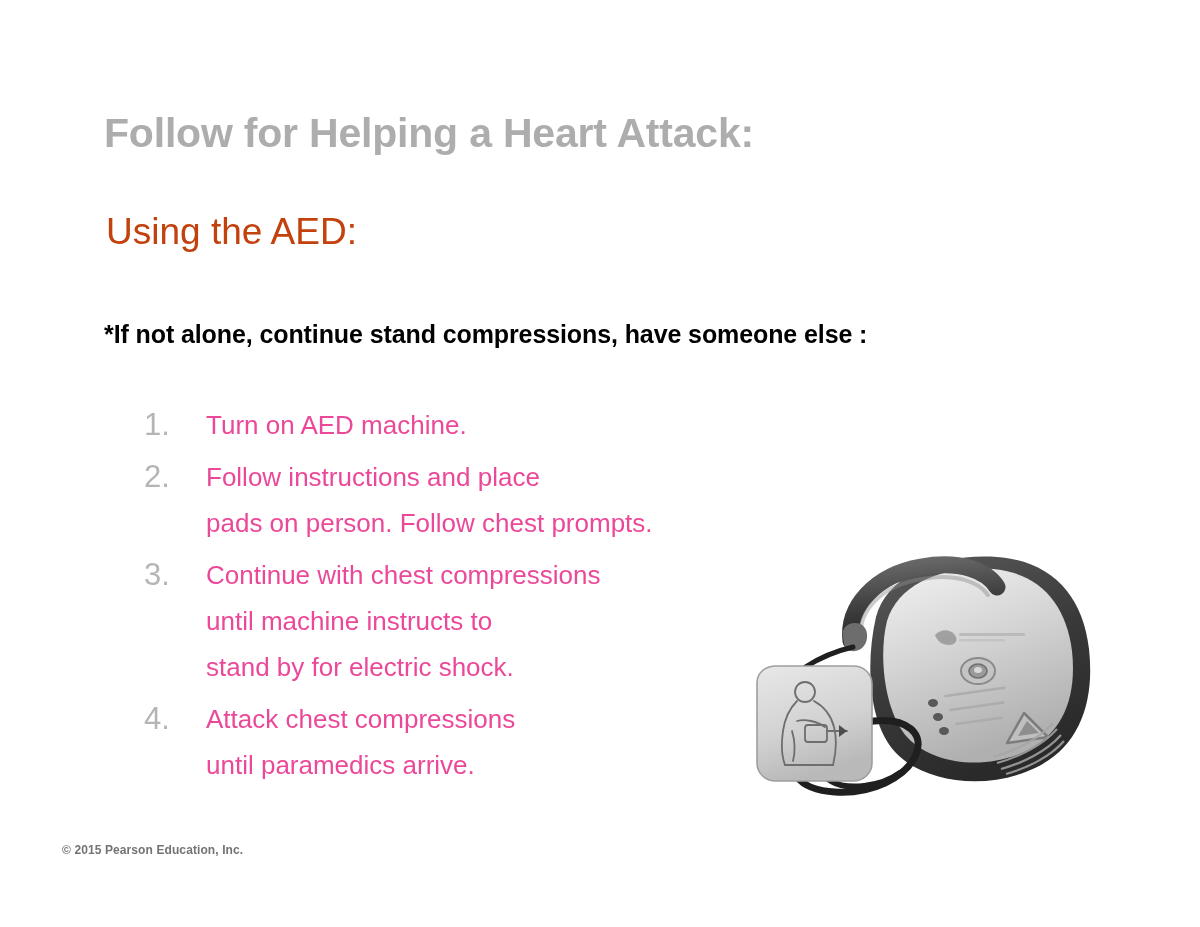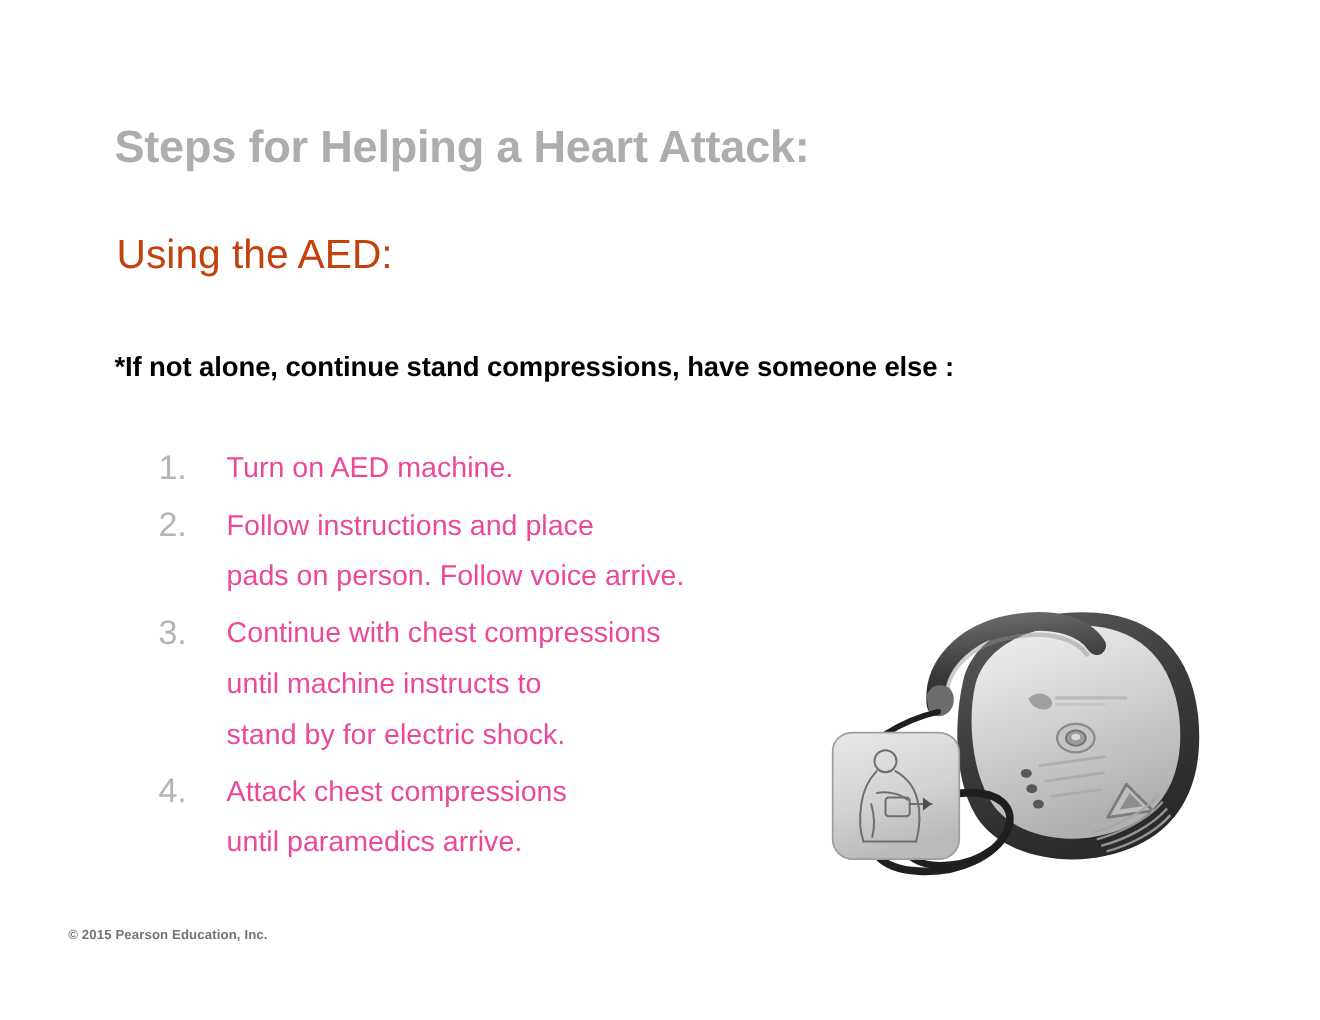--- a/index.html
+++ b/index.html
@@ -121,7 +121,7 @@
 
 <div class="slide">
 
-  <h1 class="slide-title">Steps for Helping a Heart Attack:</h1>
+  <h1 class="slide-title">Follow for Helping a Heart Attack:</h1>
 
   <h2 class="slide-subtitle">Using the AED:</h2>
 

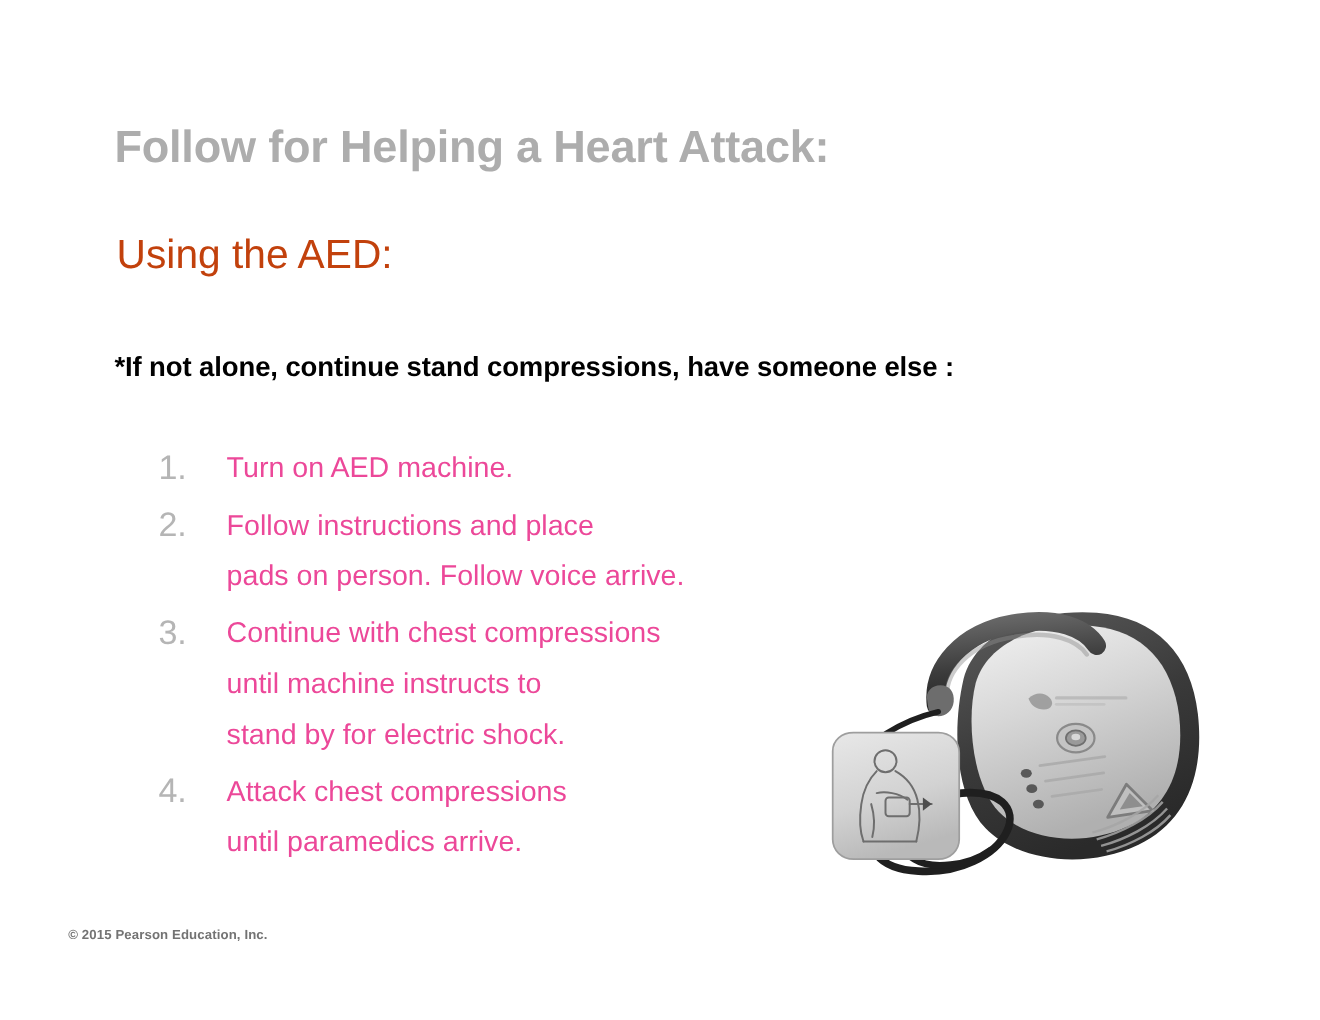--- a/index.html
+++ b/index.html
@@ -135,7 +135,7 @@
     <li class="step-item">
       <span class="step-number">2.</span>
       <span class="step-text">Follow instructions and place
-pads on person. Follow voice arrive.</span>
+pads on person. Follow chest prompts.</span>
     </li>
     <li class="step-item">
       <span class="step-number">3.</span>

